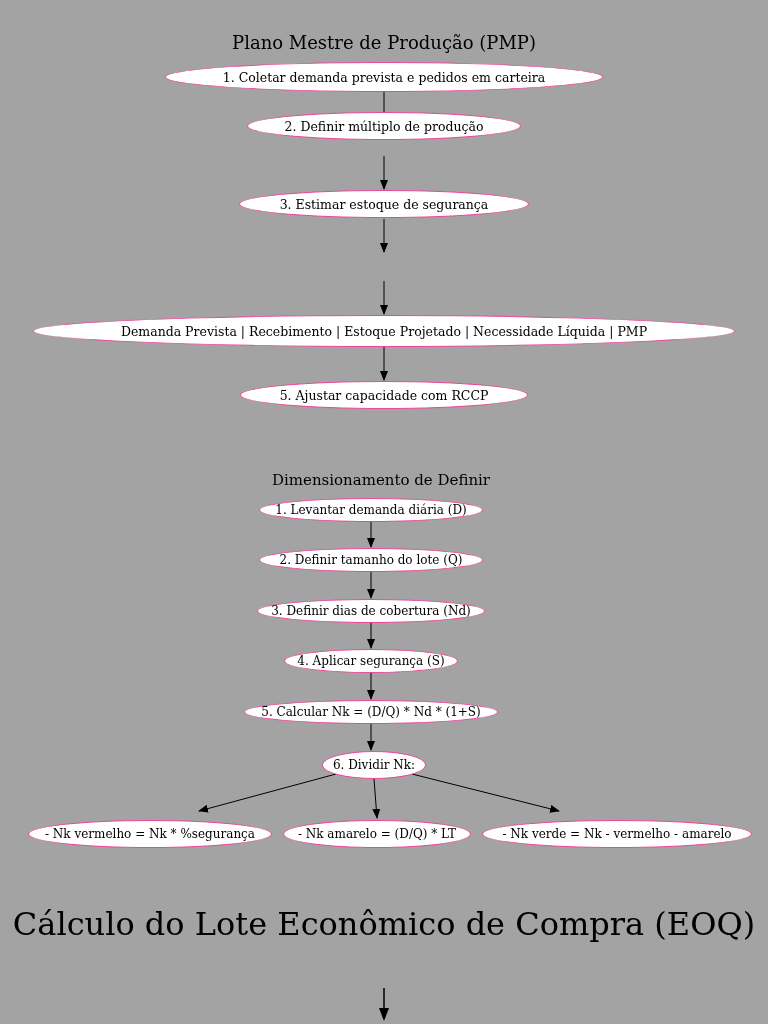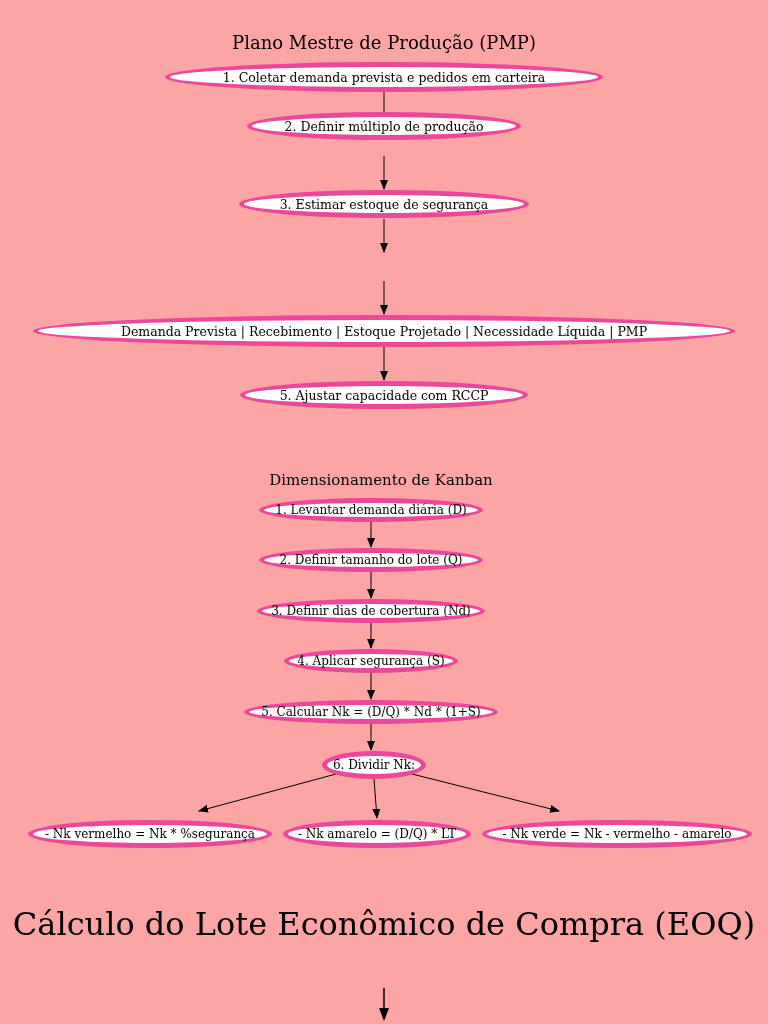--- a/index.html
+++ b/index.html
@@ -7,7 +7,7 @@
     position:relative;
     width:768px; height:1024px;
     margin:0 auto;
-    background:#fca5a5;
+    background:#a3a3a3;
     overflow:hidden;
     font-family:"DejaVu Serif","Liberation Serif",serif;
     color:#000000;

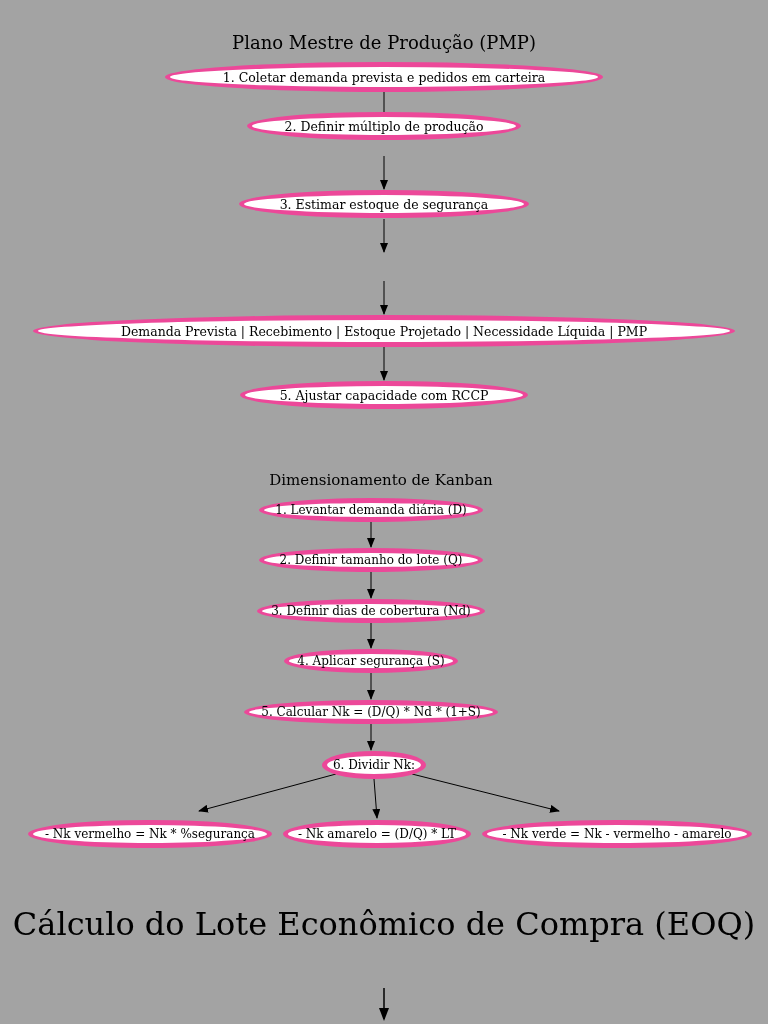--- a/index.html
+++ b/index.html
@@ -24,7 +24,7 @@
   .t3 { font-size:32px; }
   .node {
     position:absolute;
-    border:5px solid #ec4899;
+    border:1px solid #ec4899;
     border-radius:50%;
     display:flex;
     align-items:center;

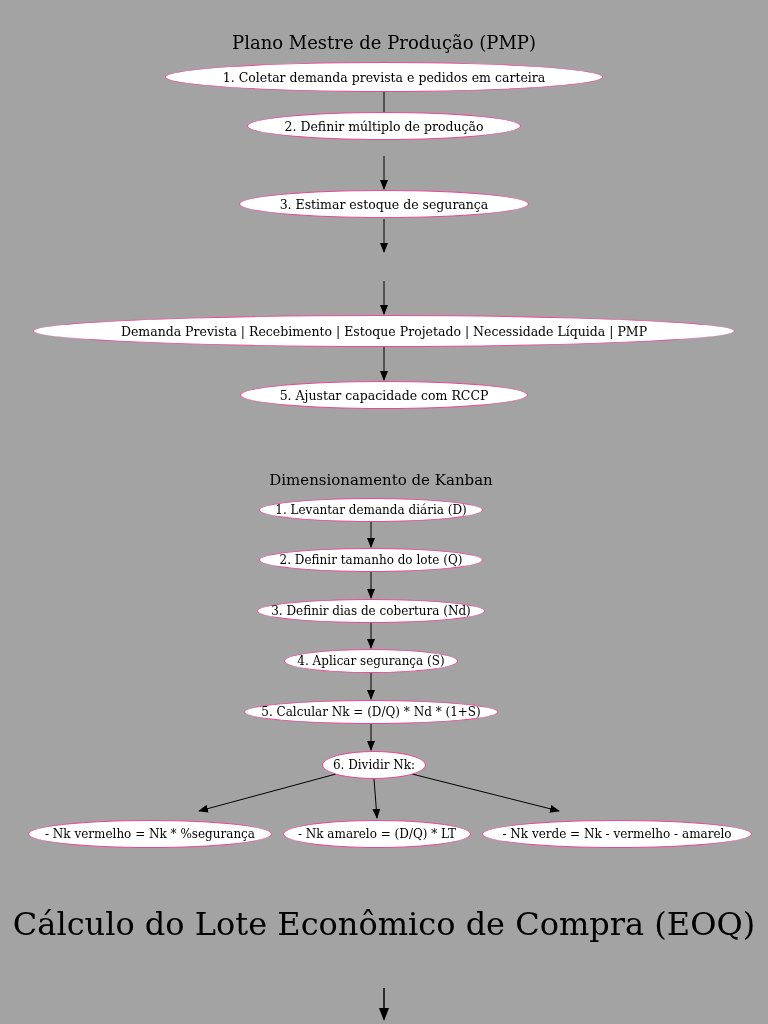--- a/index.html
+++ b/index.html
@@ -86,7 +86,7 @@
   <div class="node d1" style="left:33px;  top:315px; width:702px; height:32px;">Demanda Prevista | Recebimento | Estoque Projetado | Necessidade Líquida | PMP</div>
   <div class="node d1" style="left:240px; top:381px; width:288px; height:28px;">5. Ajustar capacidade com RCCP</div>
 
-  <div class="title t2" style="left:381px; top:471px;">Dimensionamento de Kanban</div>
+  <div class="title t2" style="left:381px; top:471px;">Dimensionamento de Definir</div>
 
   <div class="node d2" style="left:259px; top:498px; width:224px; height:24px;">1. Levantar demanda diária (D)</div>
   <div class="node d2" style="left:259px; top:548px; width:224px; height:24px;">2. Definir tamanho do lote (Q)</div>

